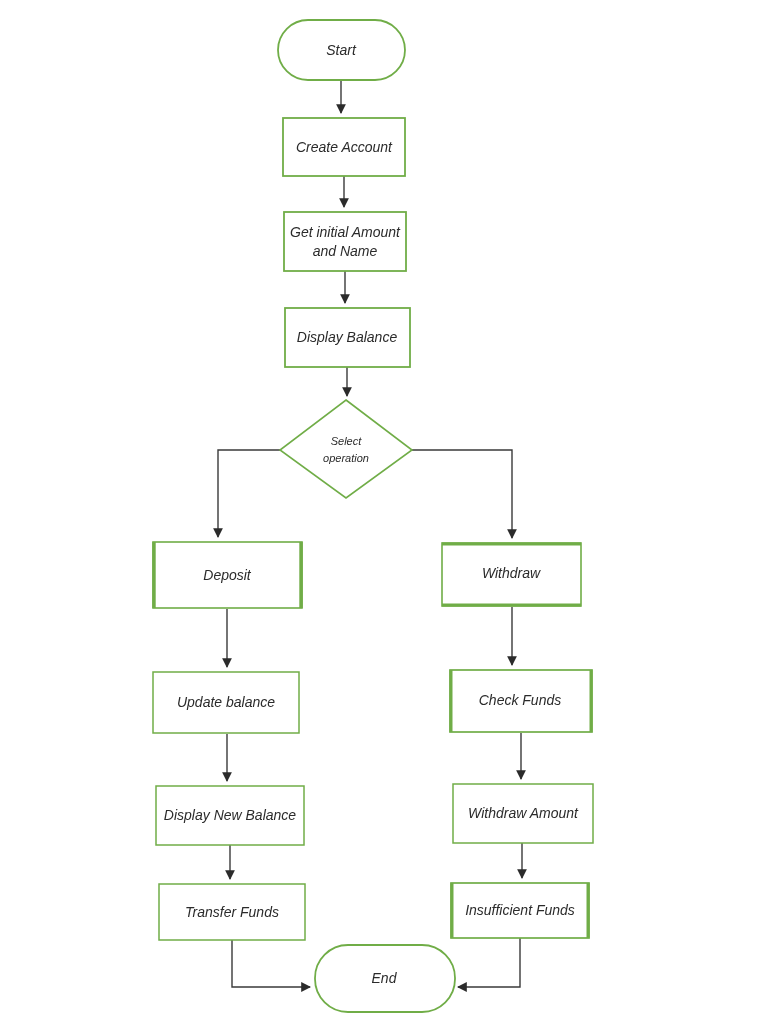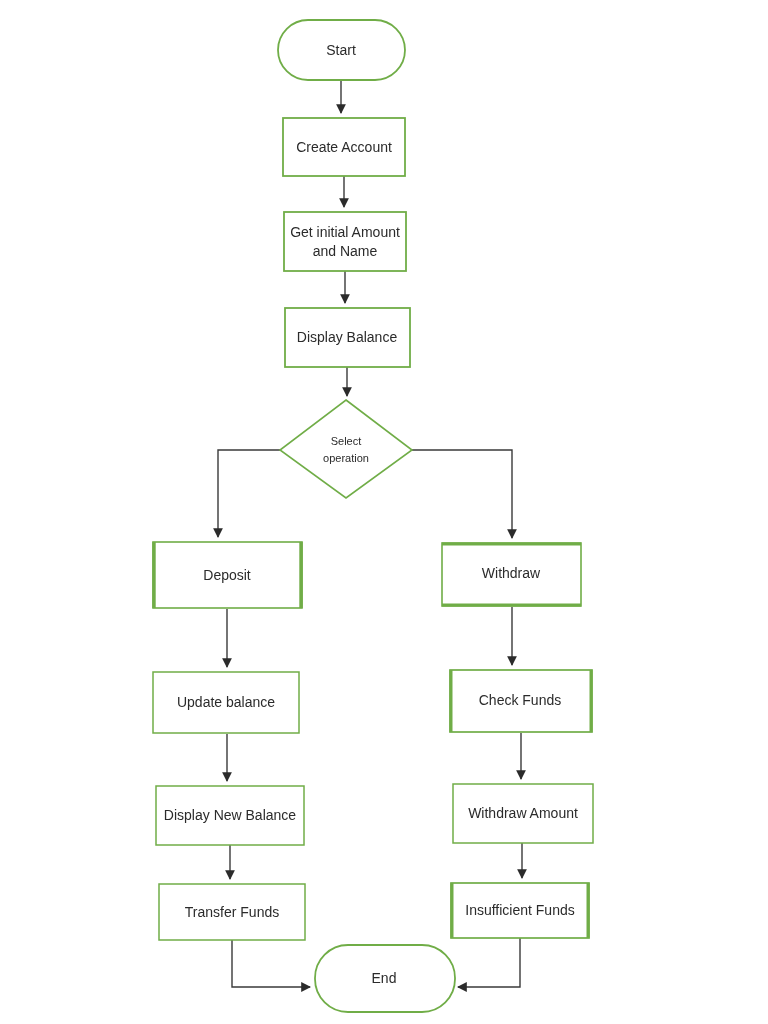--- a/index.html
+++ b/index.html
@@ -18,6 +18,7 @@
     width: 768px;
     height: 1024px;
     background: #ffffff;
+    font-style: italic;
   }
   svg#flow-svg {
     display: block;

